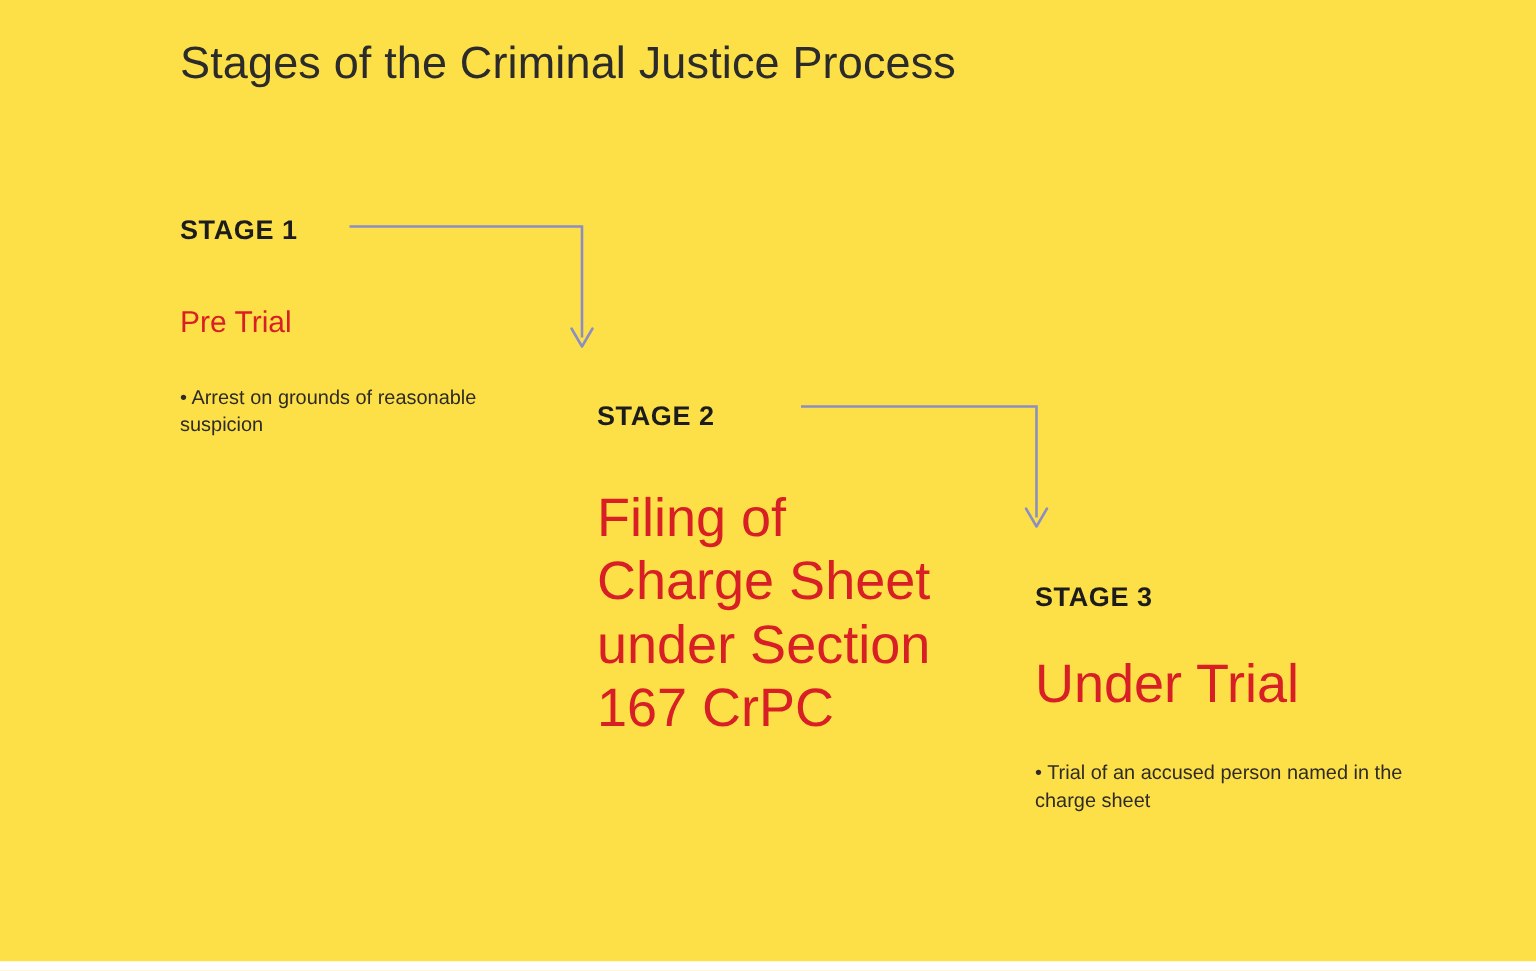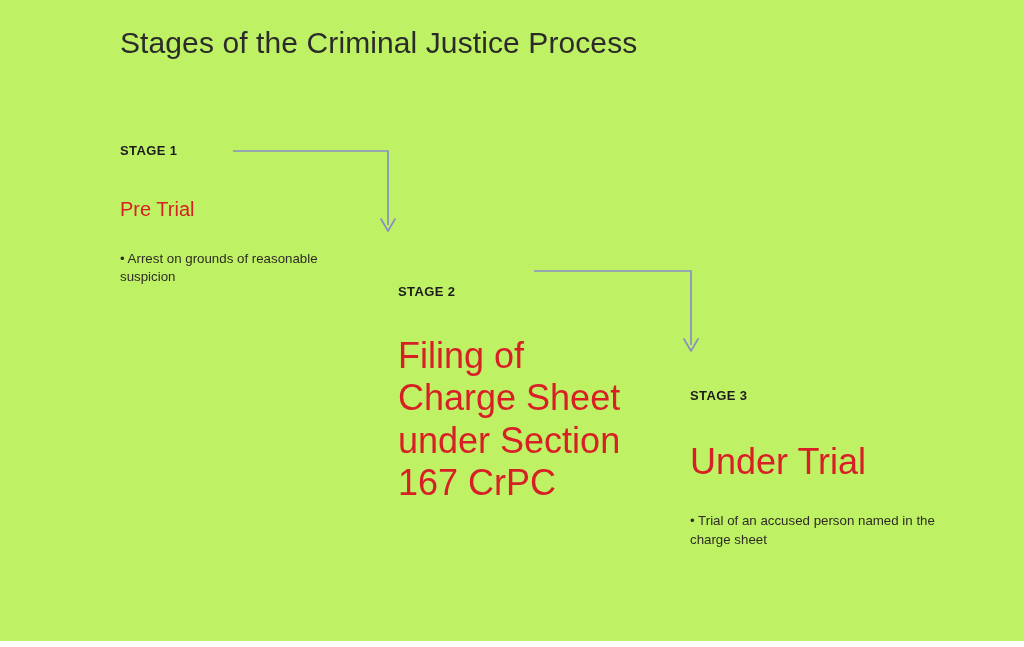--- a/index.html
+++ b/index.html
@@ -17,7 +17,7 @@
     position: relative;
     width: 1024px;
     height: 641px;
-    background: #bef264;
+    background: #fde047;
     overflow: hidden;
   }
   #title {

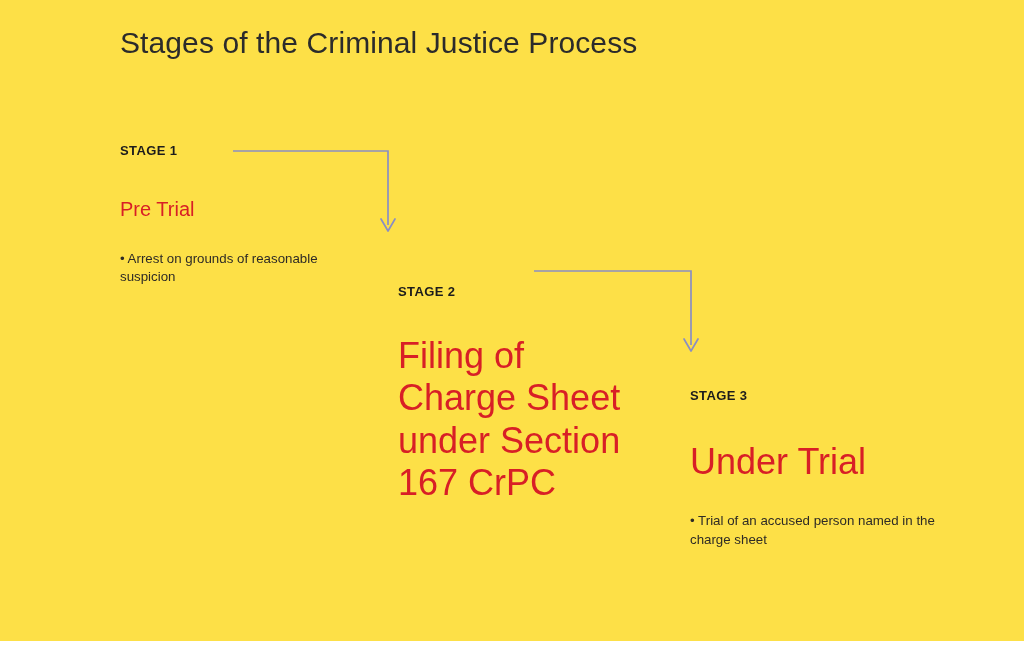--- a/index.html
+++ b/index.html
@@ -34,7 +34,7 @@
     position: absolute;
   }
   .stage-label {
-    font-size: 13px;
+    font-size: 18px;
     font-weight: bold;
     color: #1c1c1c;
     letter-spacing: 0.4px;

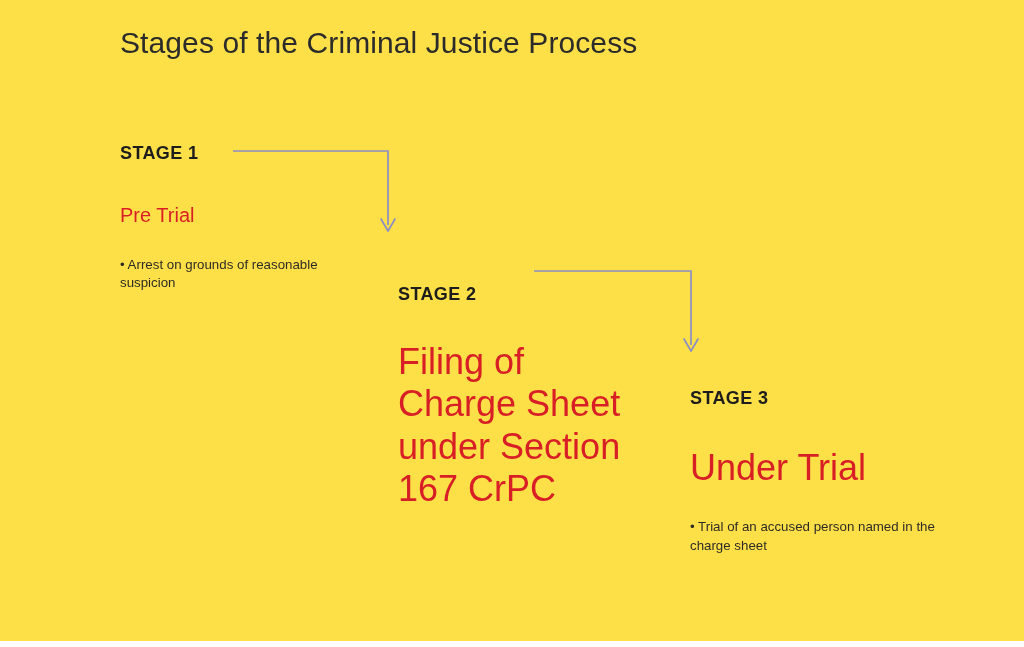--- a/index.html
+++ b/index.html
@@ -63,7 +63,7 @@
   #col-1 { left: 120px; top: 143px; width: 255px; }
   #col-1 .stage-heading { margin-bottom: 28px; font-size: 20px; }
   #col-2 { left: 398px; top: 267px; width: 250px; }
-  #col-2 .stage-label { margin-bottom: 36px; margin-top: 17px; }
+  #col-2 .stage-label { margin-bottom: 36px; }
   #col-3 { left: 690px; top: 388px; width: 258px; }
   #col-3 .stage-label { margin-bottom: 38px; }
   #col-3 .stage-heading { margin-bottom: 29px; }

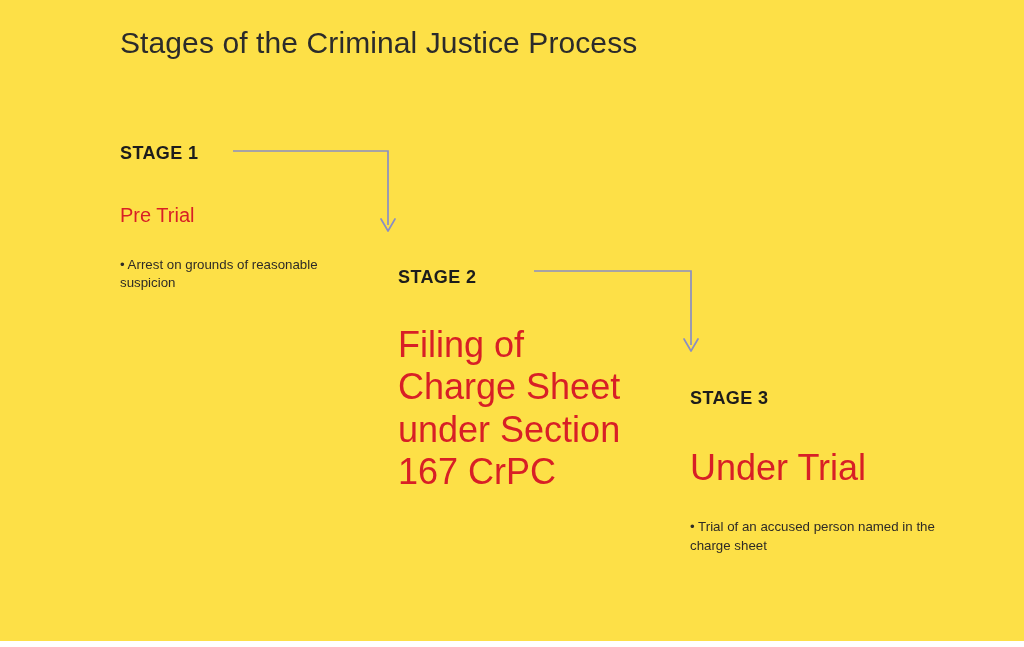--- a/index.html
+++ b/index.html
@@ -65,7 +65,7 @@
   #col-2 { left: 398px; top: 267px; width: 250px; }
   #col-2 .stage-label { margin-bottom: 36px; }
   #col-3 { left: 690px; top: 388px; width: 258px; }
-  #col-3 .stage-label { margin-bottom: 38px; }
+  #col-3 .stage-label { margin-bottom: 26px; }
   #col-3 .stage-heading { margin-bottom: 29px; }
 
   .arrow-svg {

